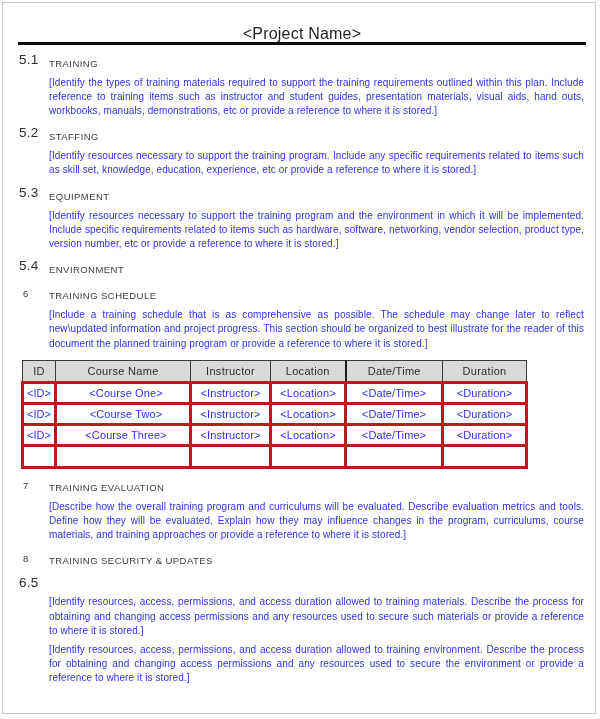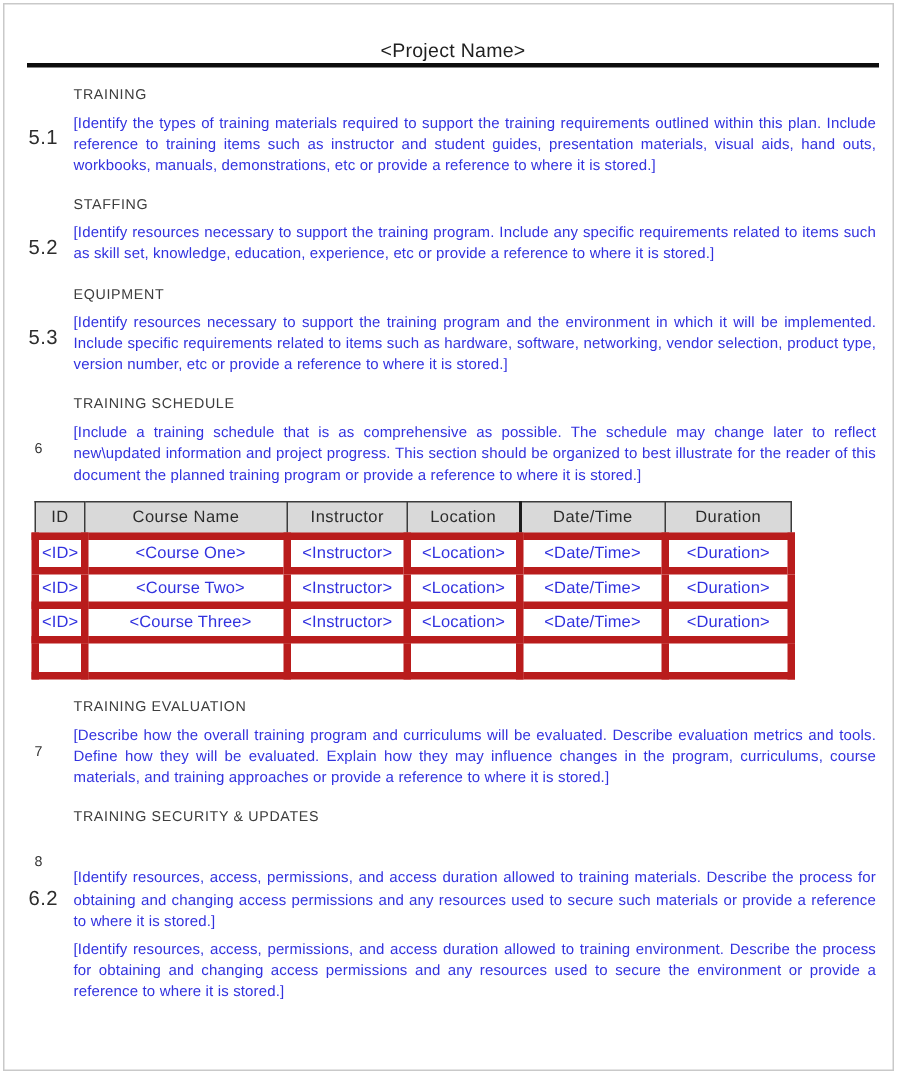--- a/index.html
+++ b/index.html
@@ -8,7 +8,7 @@
     position:relative;box-sizing:border-box;margin:2px;width:594px;height:712px;
     border:1px solid #c9c9c9;background:#fff;padding:24px 9px 0 15px;overflow:hidden;
   }
-  .doc-title{text-align:center;font-size:13px;color:#1f1f1f;letter-spacing:0.2px;line-height:13px;}
+  .doc-title{text-align:center;font-size:16px;color:#1f1f1f;letter-spacing:0.2px;line-height:13px;}
   .header-rule{height:2.5px;background:#0d0d0d;margin-top:2px;}
   .section{margin-top:5px;}
   .sec-head{position:relative;padding-left:31px;min-height:14px;margin-top:8px;}

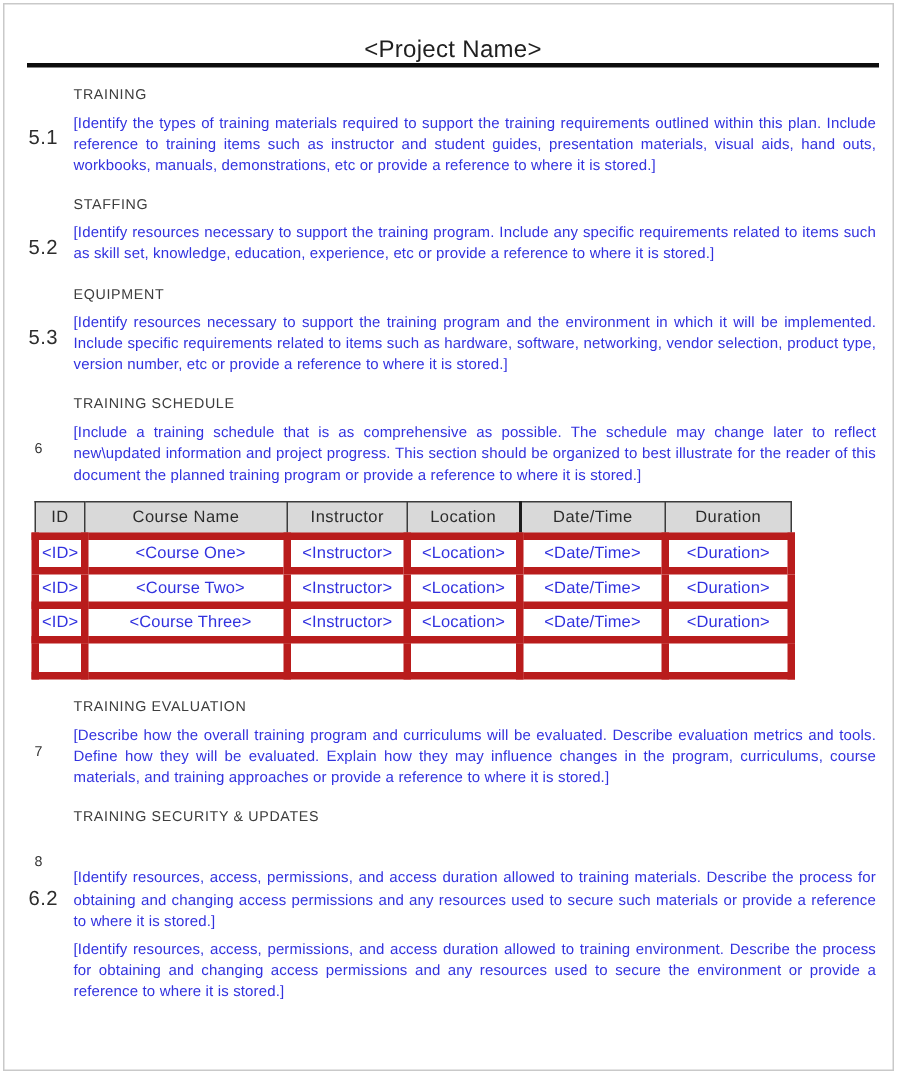--- a/index.html
+++ b/index.html
@@ -12,7 +12,7 @@
   .header-rule{height:2.5px;background:#0d0d0d;margin-top:2px;}
   .section{margin-top:5px;}
   .sec-head{position:relative;padding-left:31px;min-height:14px;margin-top:8px;}
-  .sec-num{position:absolute;left:1px;top:0;font-size:13.5px;color:#2d2d2d;letter-spacing:0.3px;line-height:14px;margin-top:32px;}
+  .sec-num{position:absolute;left:1px;top:0;font-size:13.5px;color:#2d2d2d;letter-spacing:0.3px;line-height:14px;}
   .level1 .sec-num{font-size:9.5px;color:#343434;top:2px;left:5px;}
   .sec-title{font-size:9.5px;color:#3d3d3d;letter-spacing:0.45px;line-height:14px;}
   .level1 .sec-title{line-height:13px;}

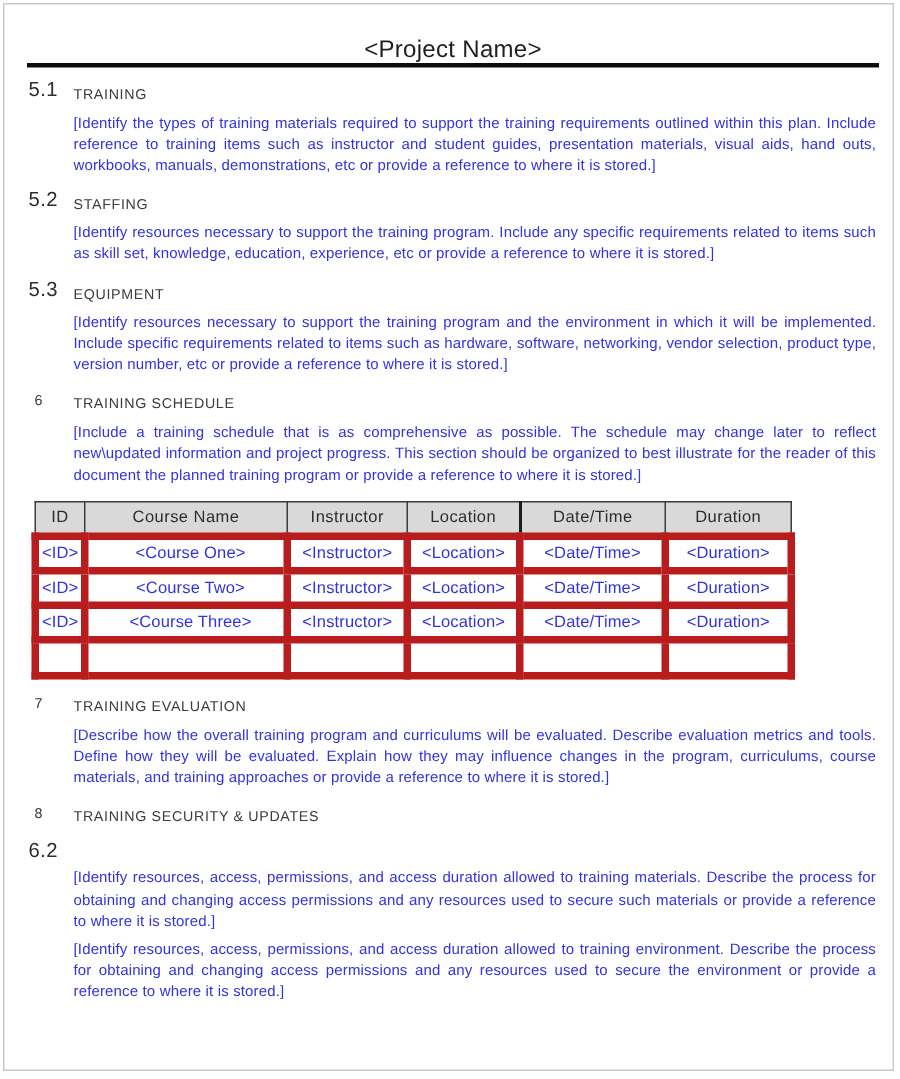--- a/index.html
+++ b/index.html
@@ -70,6 +70,10 @@
   </div>
 
   <div class="section">
+    <div class="sec-head">
+      <span class="sec-num">5.4</span>
+      <span class="sec-title">ENVIRONMENT</span>
+    </div>
   </div>
 
   <div class="section level1">

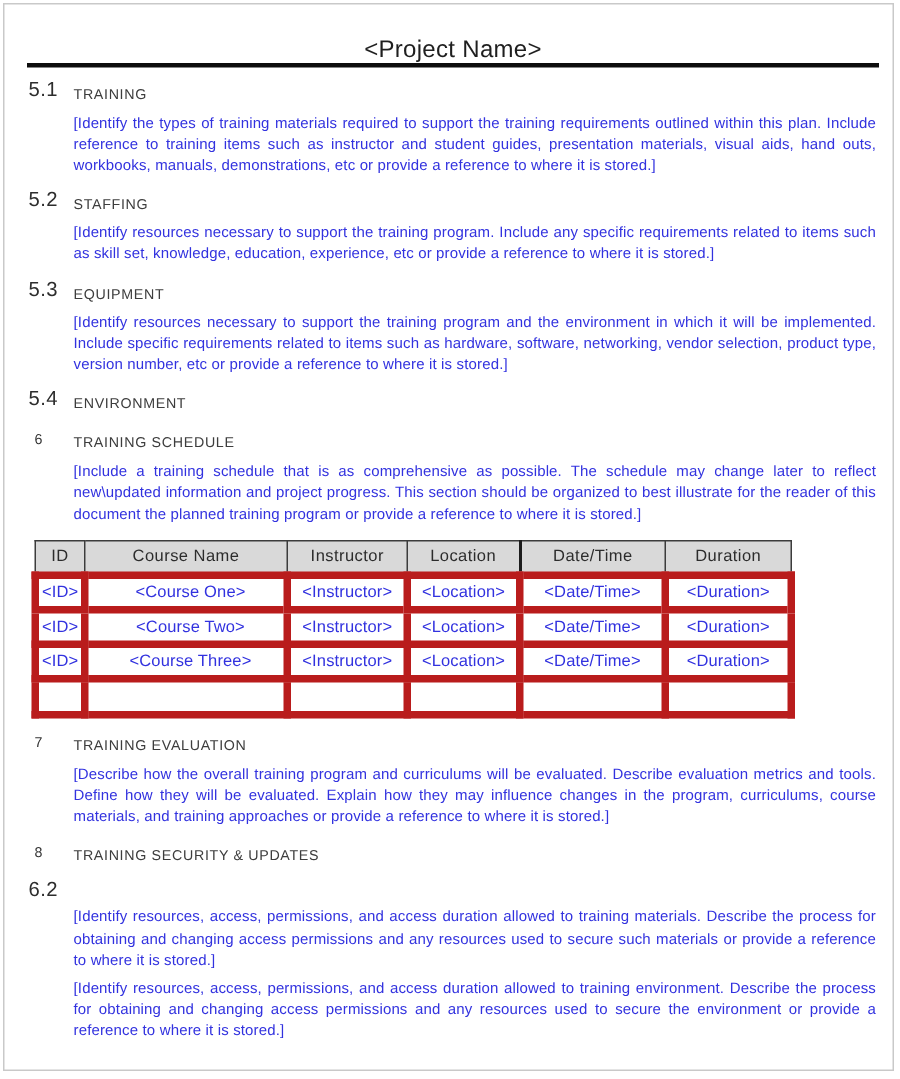--- a/index.html
+++ b/index.html
@@ -29,7 +29,7 @@
     border:1px solid #3c3c3c;text-align:center;letter-spacing:0.3px;padding:0 2px;
   }
   .sched td{
-    height:18px;color:#3232df;text-align:center;border:5px solid #b91c1c;
+    height:18px;color:#3232df;text-align:center;border:3px solid #b91c1c;
     padding:0 2px;letter-spacing:0.1px;
   }
   .sched td.course{text-align:center;padding-left:8px;}

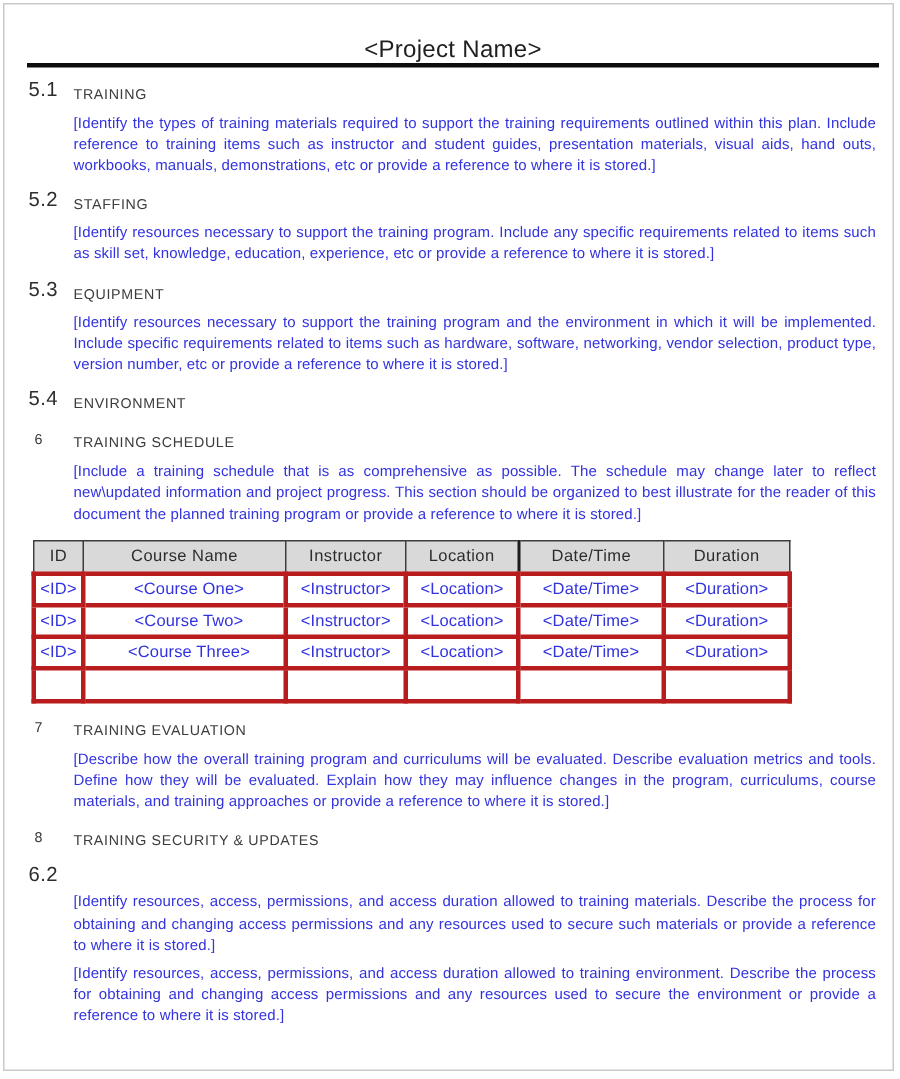--- a/index.html
+++ b/index.html
@@ -156,7 +156,7 @@
 
   <div class="section">
     <div class="sec-head">
-      <span class="sec-num">6.2</span>
+      <span class="sec-num">6.5</span>
     </div>
     <div class="sec-body">[Identify resources, access, permissions, and access duration allowed to training materials. Describe the process for obtaining and changing access permissions and any resources used to secure such materials or provide a reference to where it is stored.]</div>
   </div>

